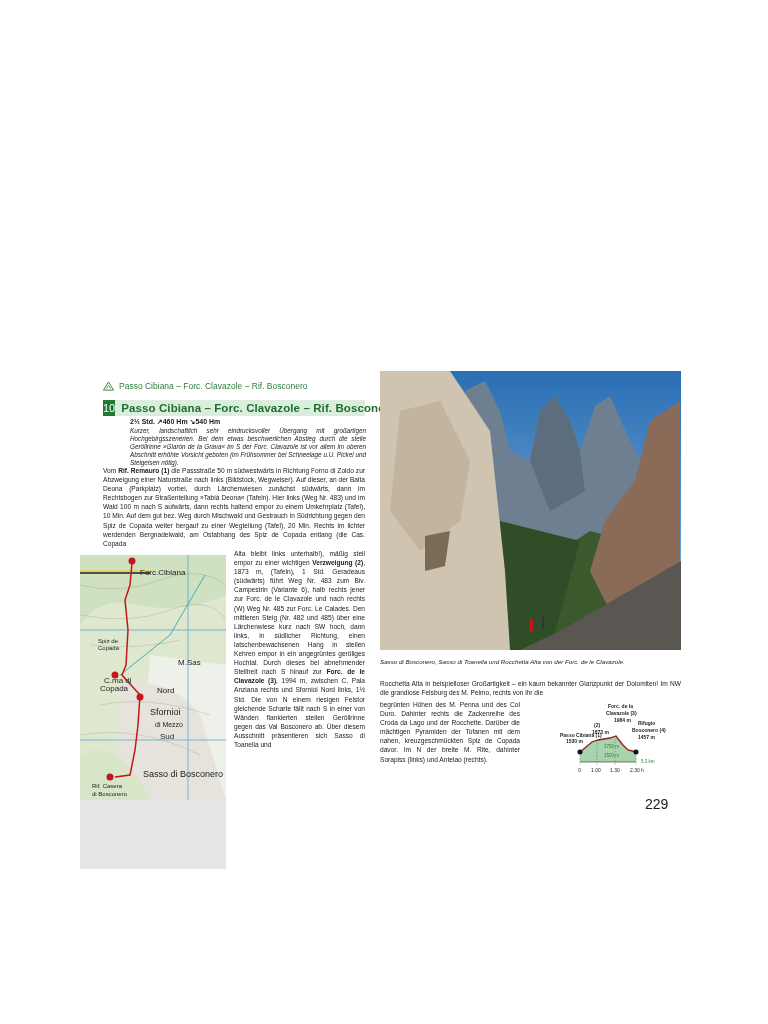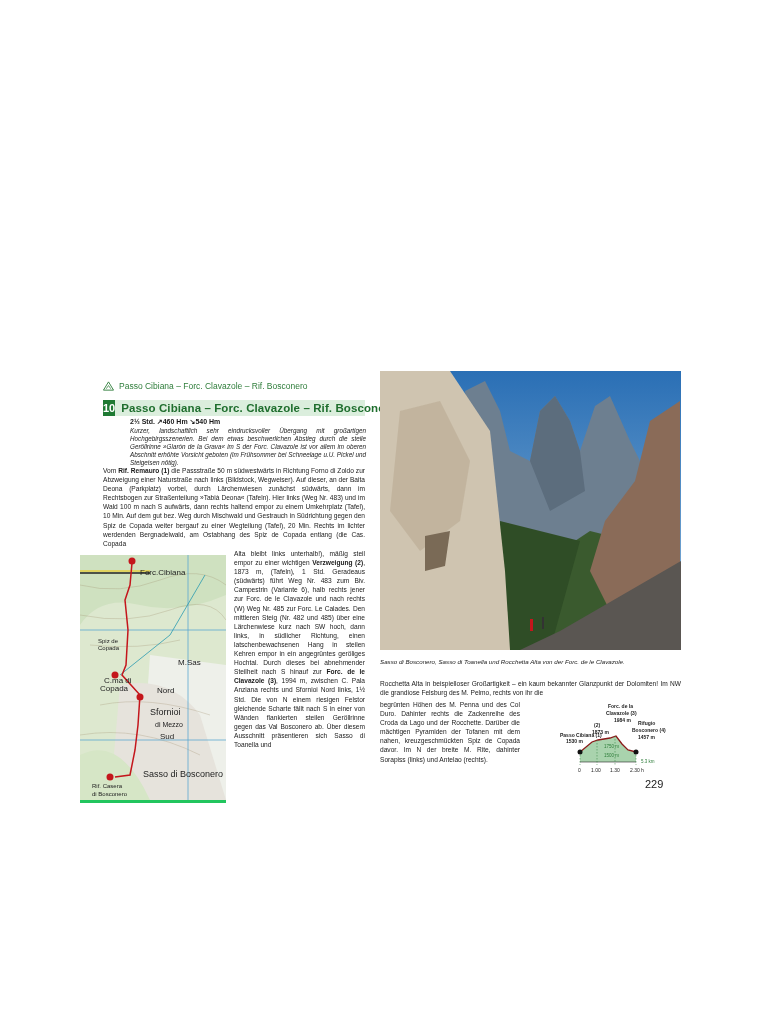--- a/index.html
+++ b/index.html
@@ -9,7 +9,7 @@
   .running-head { left: 103px; top: 381px; font-size: 8.5px; color: #2e7d3a; display: flex; align-items: center; gap: 5px; white-space: nowrap; }
   .running-head svg { width: 11px; height: 10px; }
   .tour-title-bar { left: 103px; top: 400px; width: 262px; height: 16px; background: #dbeedd; display: flex; align-items: center; }
-  .tour-num { background: #1f7a33; color: #fff; font-weight: bold; font-size: 11px; height: 16px; width: 22px; display: flex; align-items: center; justify-content: center; }
+  .tour-num { background: #1f7a33; color: #fff; font-weight: normal; font-size: 11px; height: 16px; width: 22px; display: flex; align-items: center; justify-content: center; }
   .tour-title { color: #1f6e2e; font-weight: bold; font-size: 11.5px; margin-left: 6px; white-space: nowrap; letter-spacing: 0.1px; }
   .stats { left: 130px; top: 418px; font-size: 7px; font-weight: bold; white-space: nowrap; }
   .intro { left: 130px; top: 427px; width: 236px; font-size: 6.3px; line-height: 8px; font-style: italic; text-align: justify; }

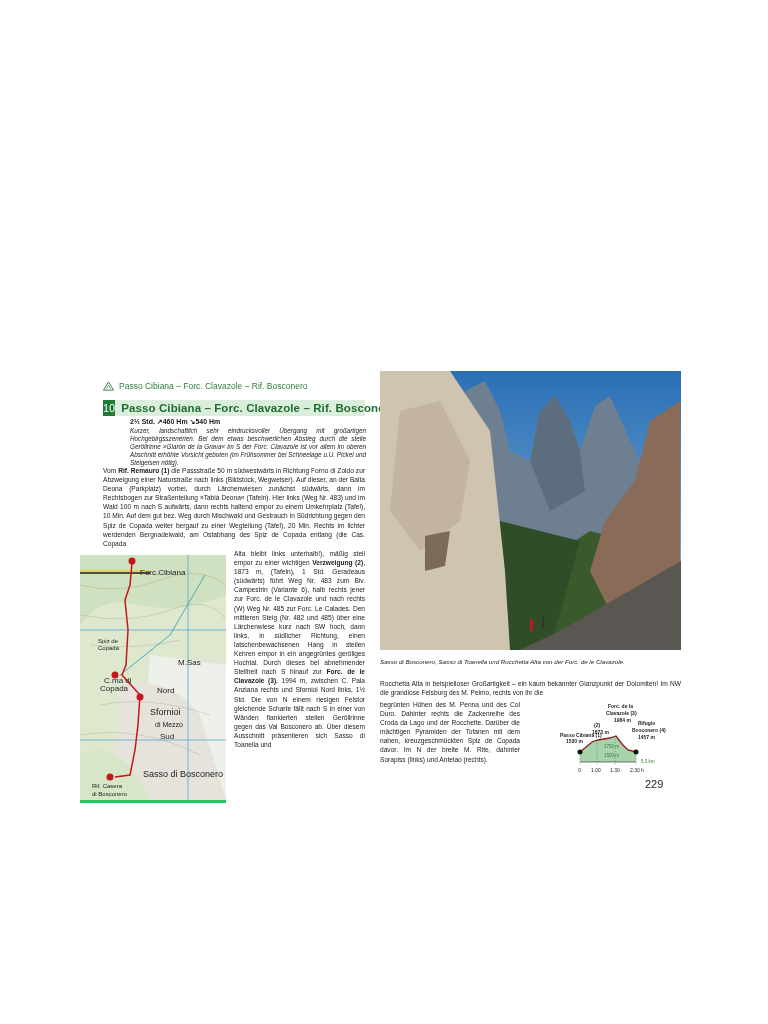--- a/index.html
+++ b/index.html
@@ -16,7 +16,7 @@
   .body-text { font-size: 6.6px; line-height: 9.1px; text-align: justify; }
   .p1 { left: 103px; top: 466px; width: 262px; }
   .p2 { left: 234px; top: 549px; width: 131px; }
-  .map { left: 80px; top: 555px; width: 146px; height: 248px; background: #22c55e; overflow: hidden; }
+  .map { left: 80px; top: 555px; width: 146px; height: 314px; background: #e5e5e5; overflow: hidden; }
   .photo { left: 380px; top: 371px; width: 301px; height: 279px; overflow: hidden; }
   .caption { left: 380px; top: 658px; width: 301px; font-size: 6.2px; font-style: italic; white-space: nowrap; }
   .p3 { left: 380px; top: 679px; width: 301px; }

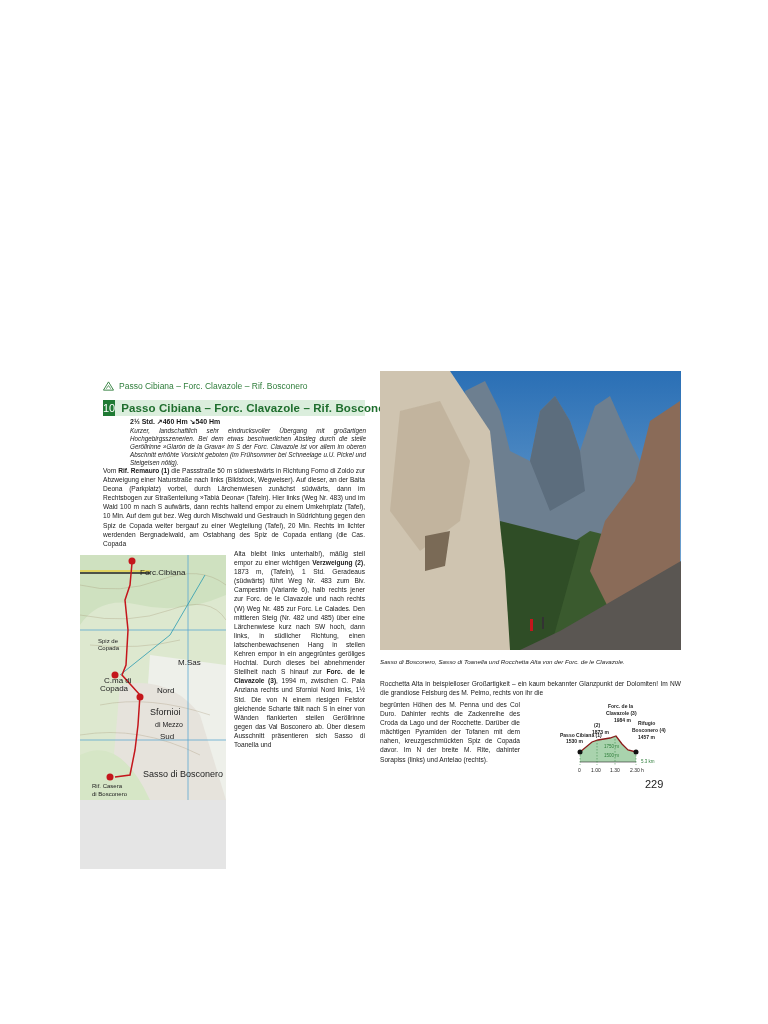--- a/index.html
+++ b/index.html
@@ -22,7 +22,7 @@
   .p3 { left: 380px; top: 679px; width: 301px; }
   .p4 { left: 380px; top: 700px; width: 140px; }
   .profile { left: 530px; top: 700px; width: 150px; height: 80px; }
-  .page-num { left: 645px; top: 778px; font-size: 11px; }
+  .page-num { left: 645px; top: 796px; font-size: 14px; }
   b { font-weight: bold; }
 </style>
 </head>

